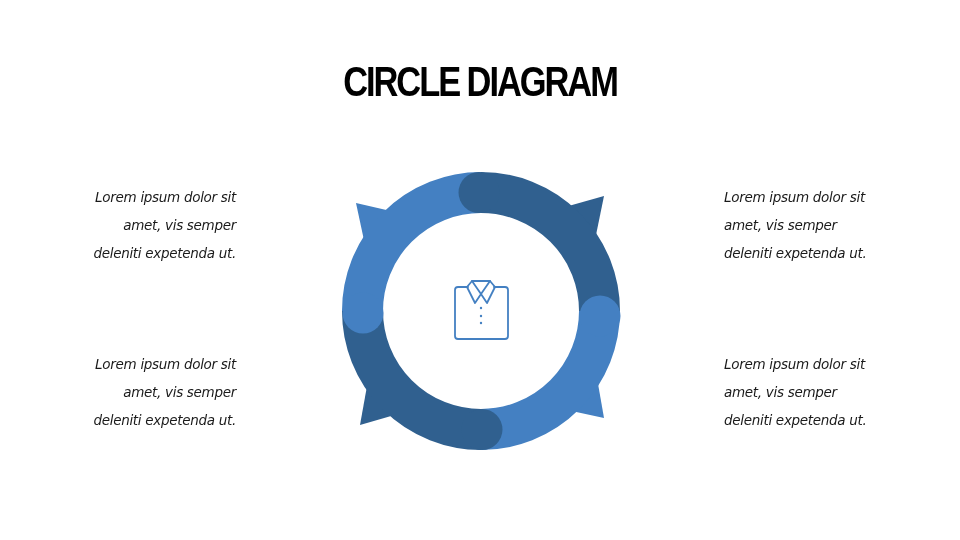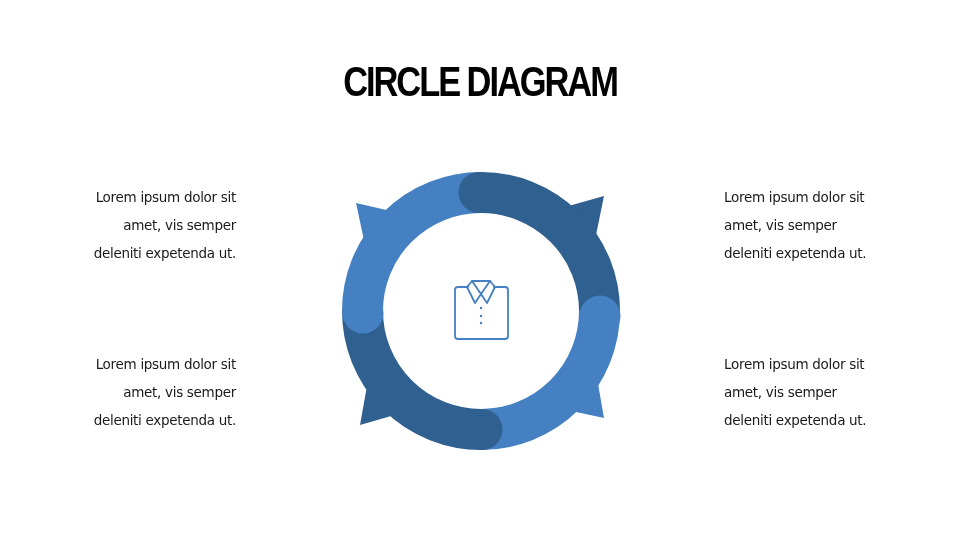--- a/index.html
+++ b/index.html
@@ -5,7 +5,7 @@
   html, body { margin:0; padding:0; background:#ffffff; }
   body { width:960px; height:540px; position:relative; overflow:hidden; font-family:"Liberation Sans", sans-serif; }
   .title { position:absolute; left:0; top:58px; width:960px; text-align:center; font-family:"Liberation Sans", sans-serif; font-weight:bold; font-size:42px; letter-spacing:-2.5px; color:#000; transform:scaleX(0.82); transform-origin:480px 0; }
-  .txt { position:absolute; width:200px; font-size:13.5px; line-height:28px; color:#1a1a1a; font-family:"DejaVu Sans", sans-serif; letter-spacing:-0.3px; }
+  .txt { position:absolute; width:200px; font-size:13.5px; line-height:28px; color:#1a1a1a; font-family:"DejaVu Sans", sans-serif; letter-spacing:-0.3px;font-style:italic; }
   .txt.left { text-align:right; }
   .txt.right { text-align:left; }
   .txt div { white-space:nowrap; }

